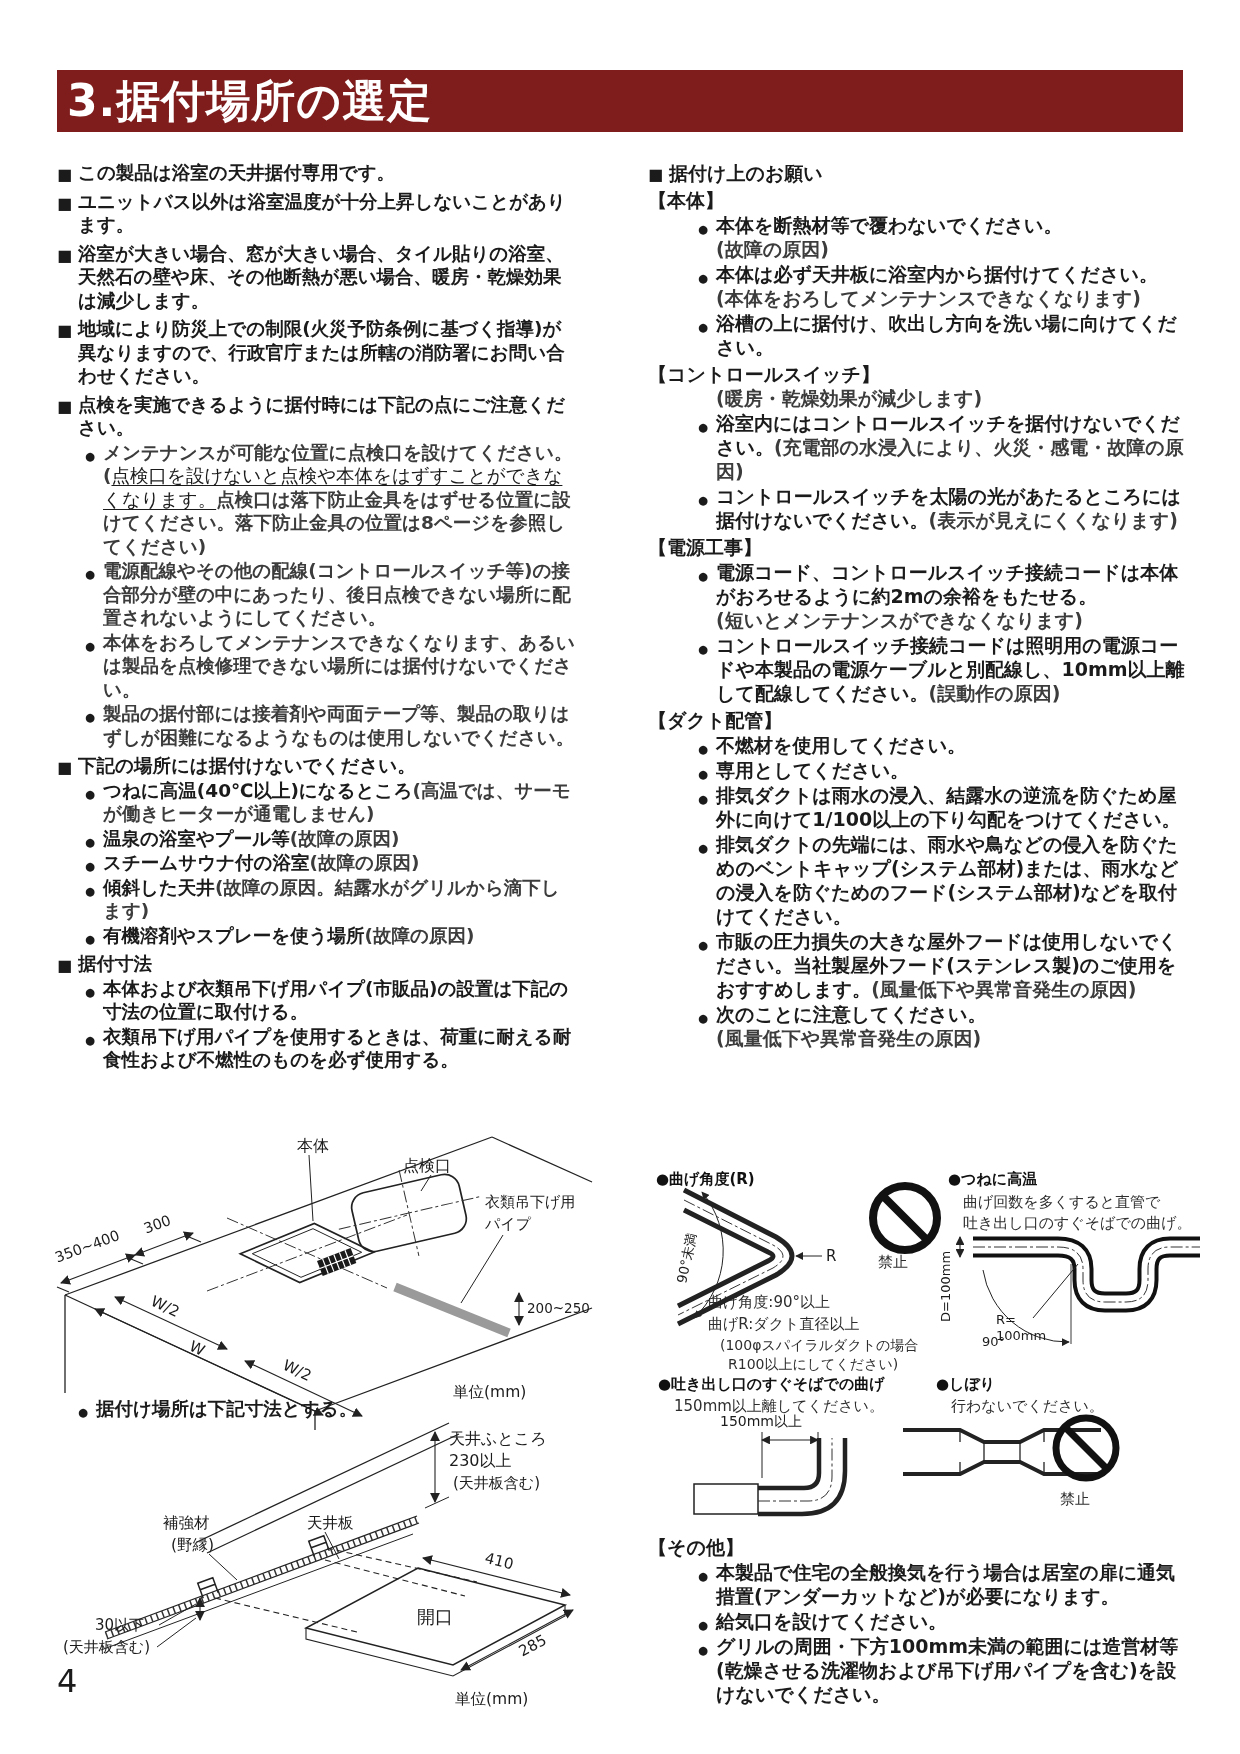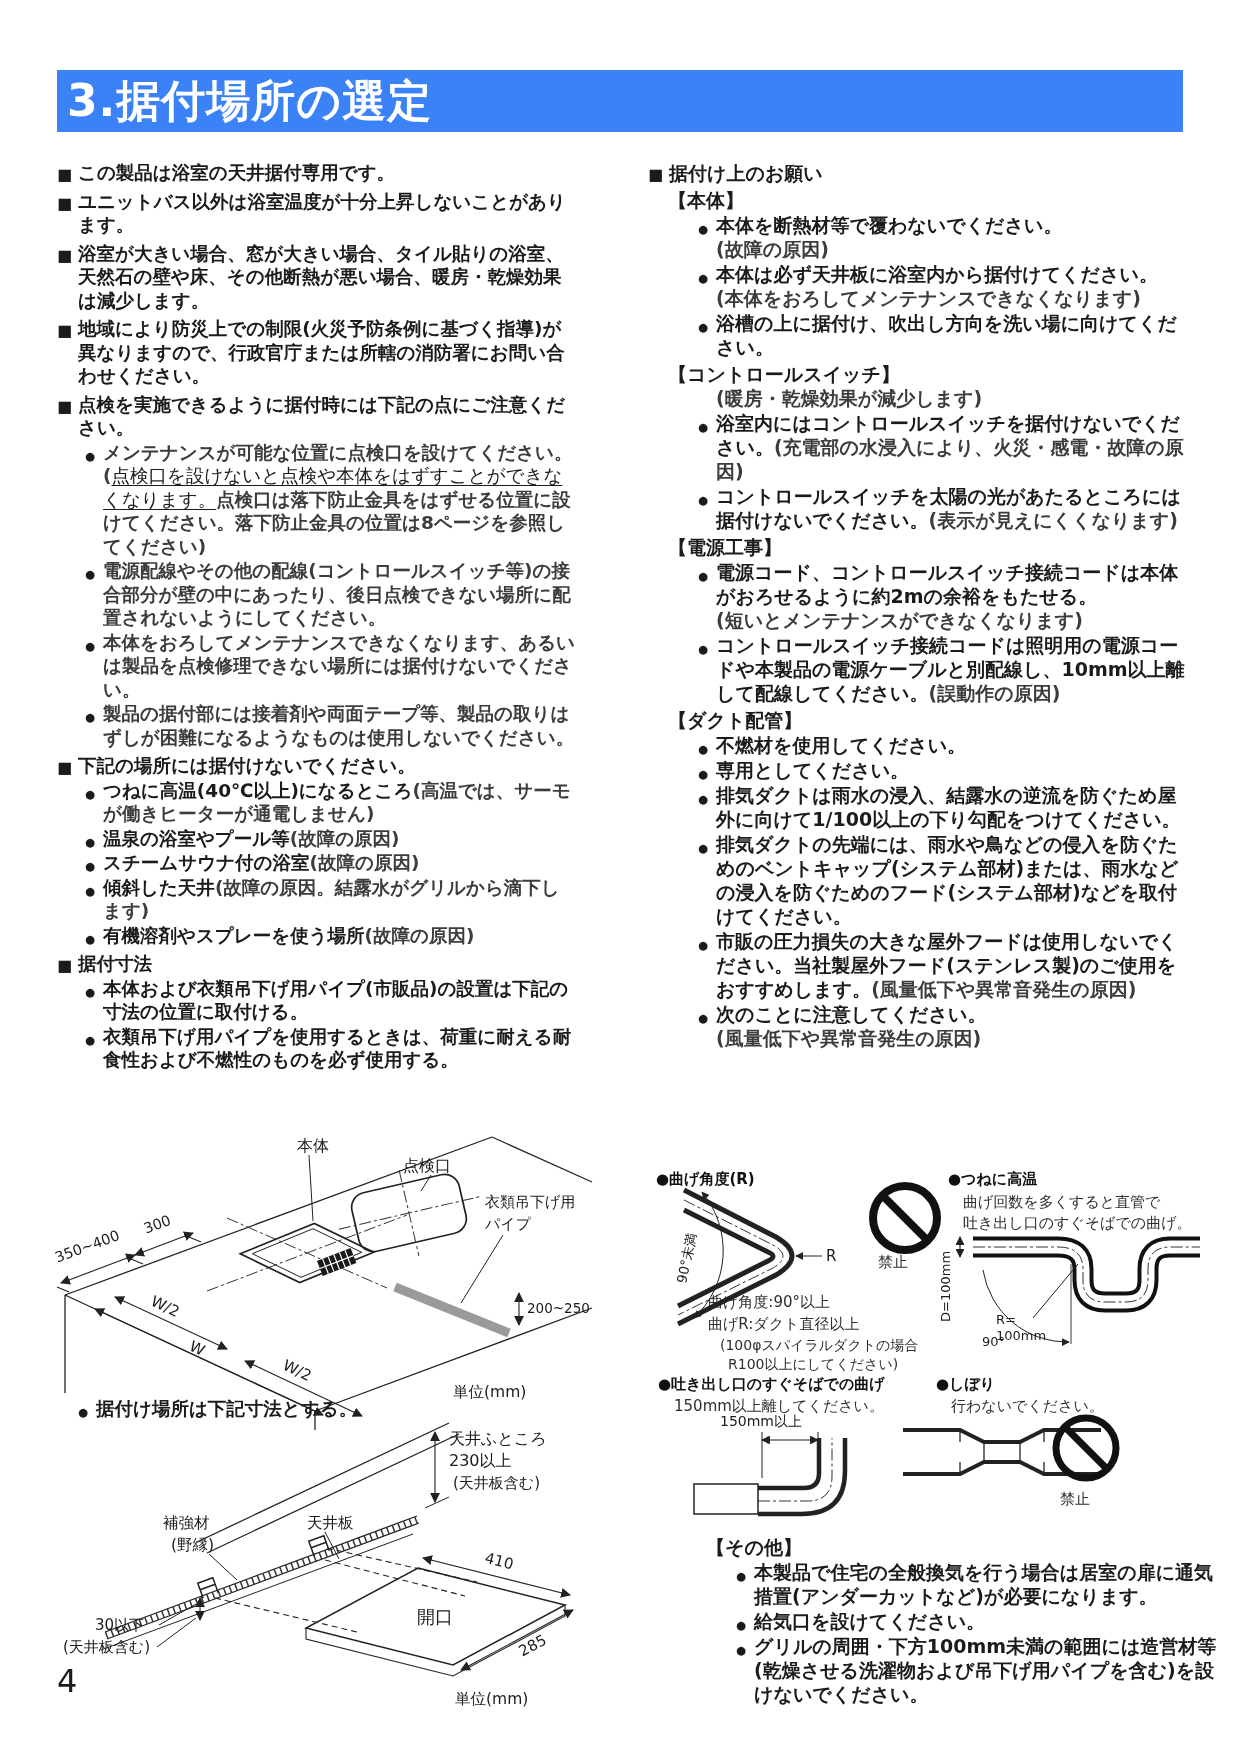--- a/index.html
+++ b/index.html
@@ -6,7 +6,7 @@
   html,body{background:#e8e8e8}
   .page{position:relative;width:1240px;height:1754px;background:#ffffff;
         font-family:"DejaVu Sans","Liberation Sans",sans-serif;color:#1b1b1b;overflow:hidden;margin:0 auto}
-  .banner{position:absolute;left:57px;top:70px;width:1126px;height:62px;background:#3b82f6;
+  .banner{position:absolute;left:57px;top:70px;width:1126px;height:62px;background:#7f1d1d;
           color:#ffffff;display:flex;align-items:center;padding-left:10px;
           font-size:44px;font-weight:bold;letter-spacing:1px}
   .col{position:absolute}

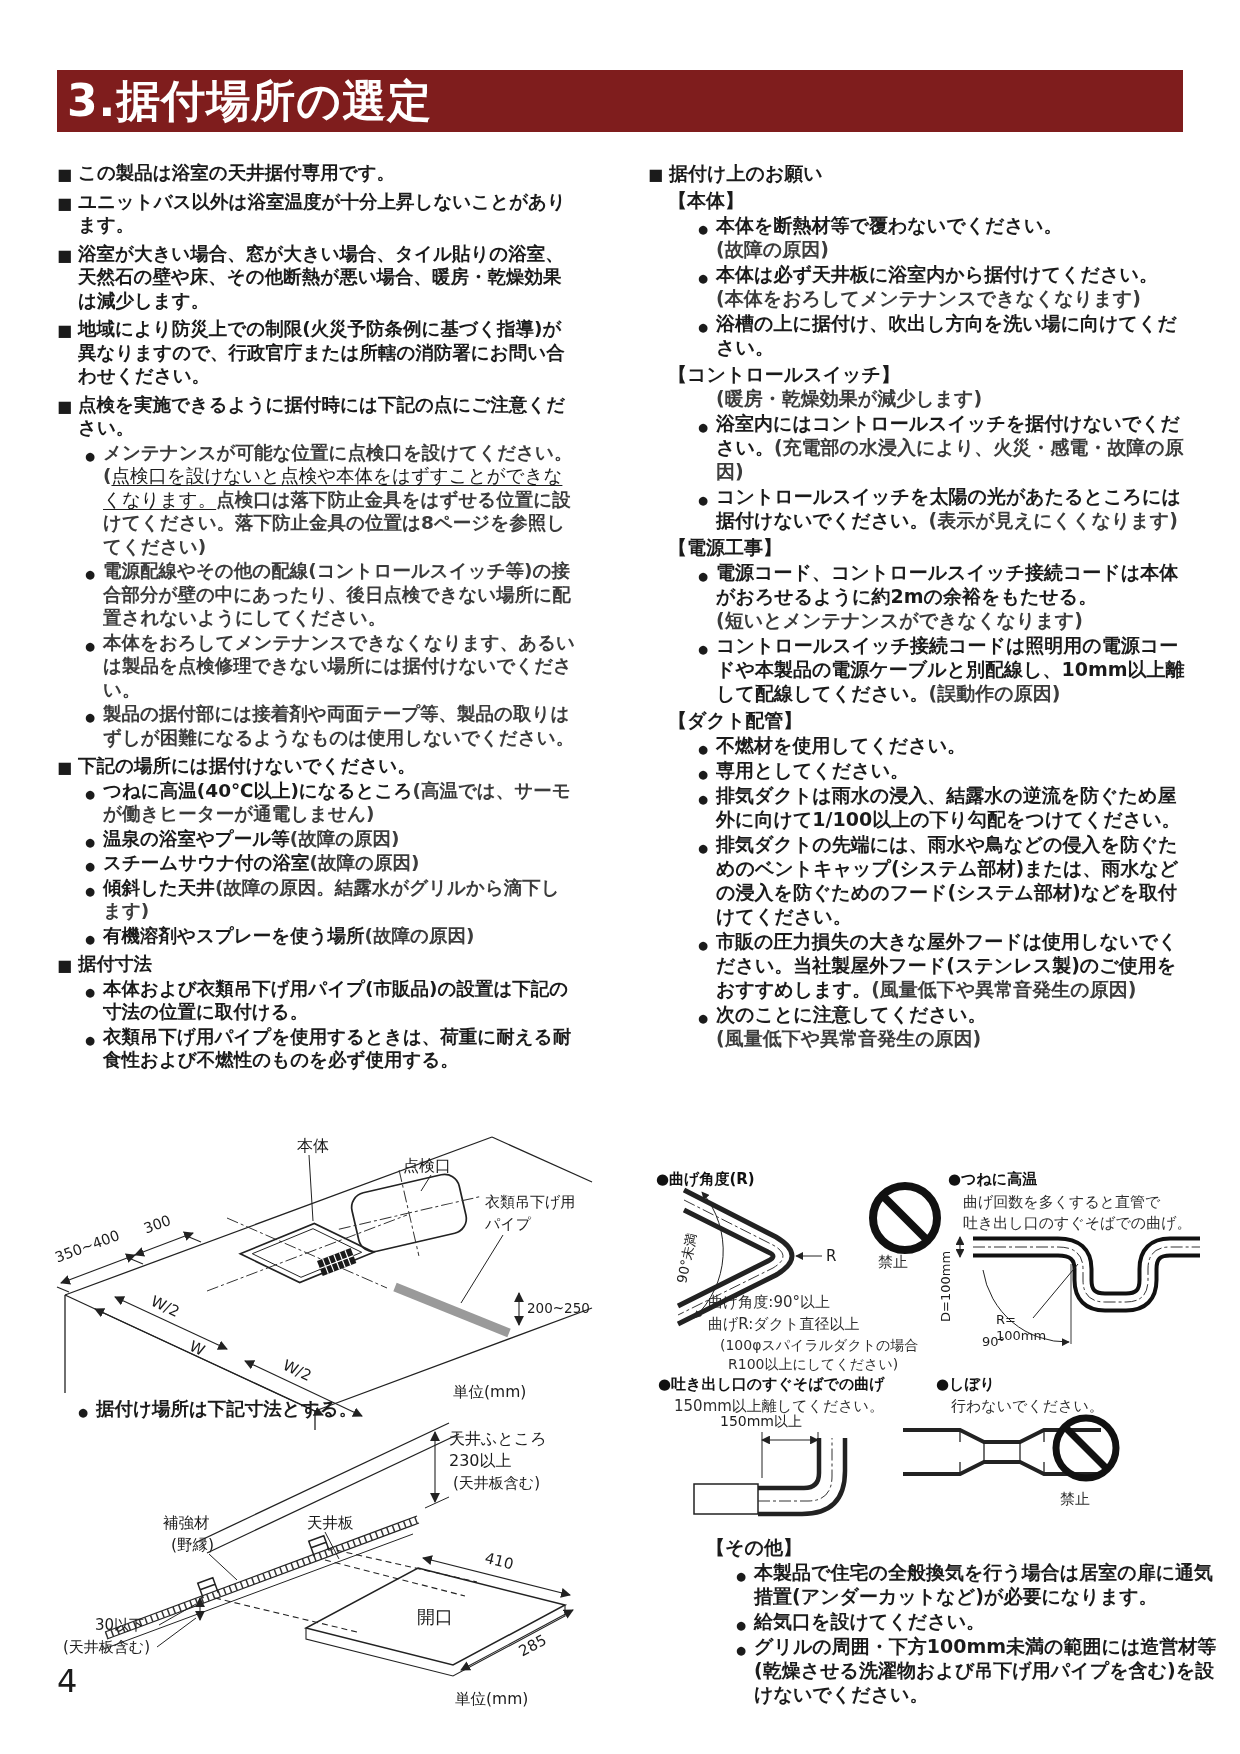--- a/index.html
+++ b/index.html
@@ -17,7 +17,7 @@
   .item{position:relative}
   .lv-h1{padding-left:21px;font-weight:bold;margin-top:5px}
   .lv-li{margin-left:26px;padding-left:20px;margin-top:1px}
-  .lv-cat{margin-left:20px;font-weight:bold;margin-top:3px}
+  .lv-cat{font-weight:bold;margin-top:3px}
   .lv-note{margin-left:68px;color:#3c3c3c}
   .right .lv-li{margin-left:48px}
   .mk{position:absolute;left:0;top:0}

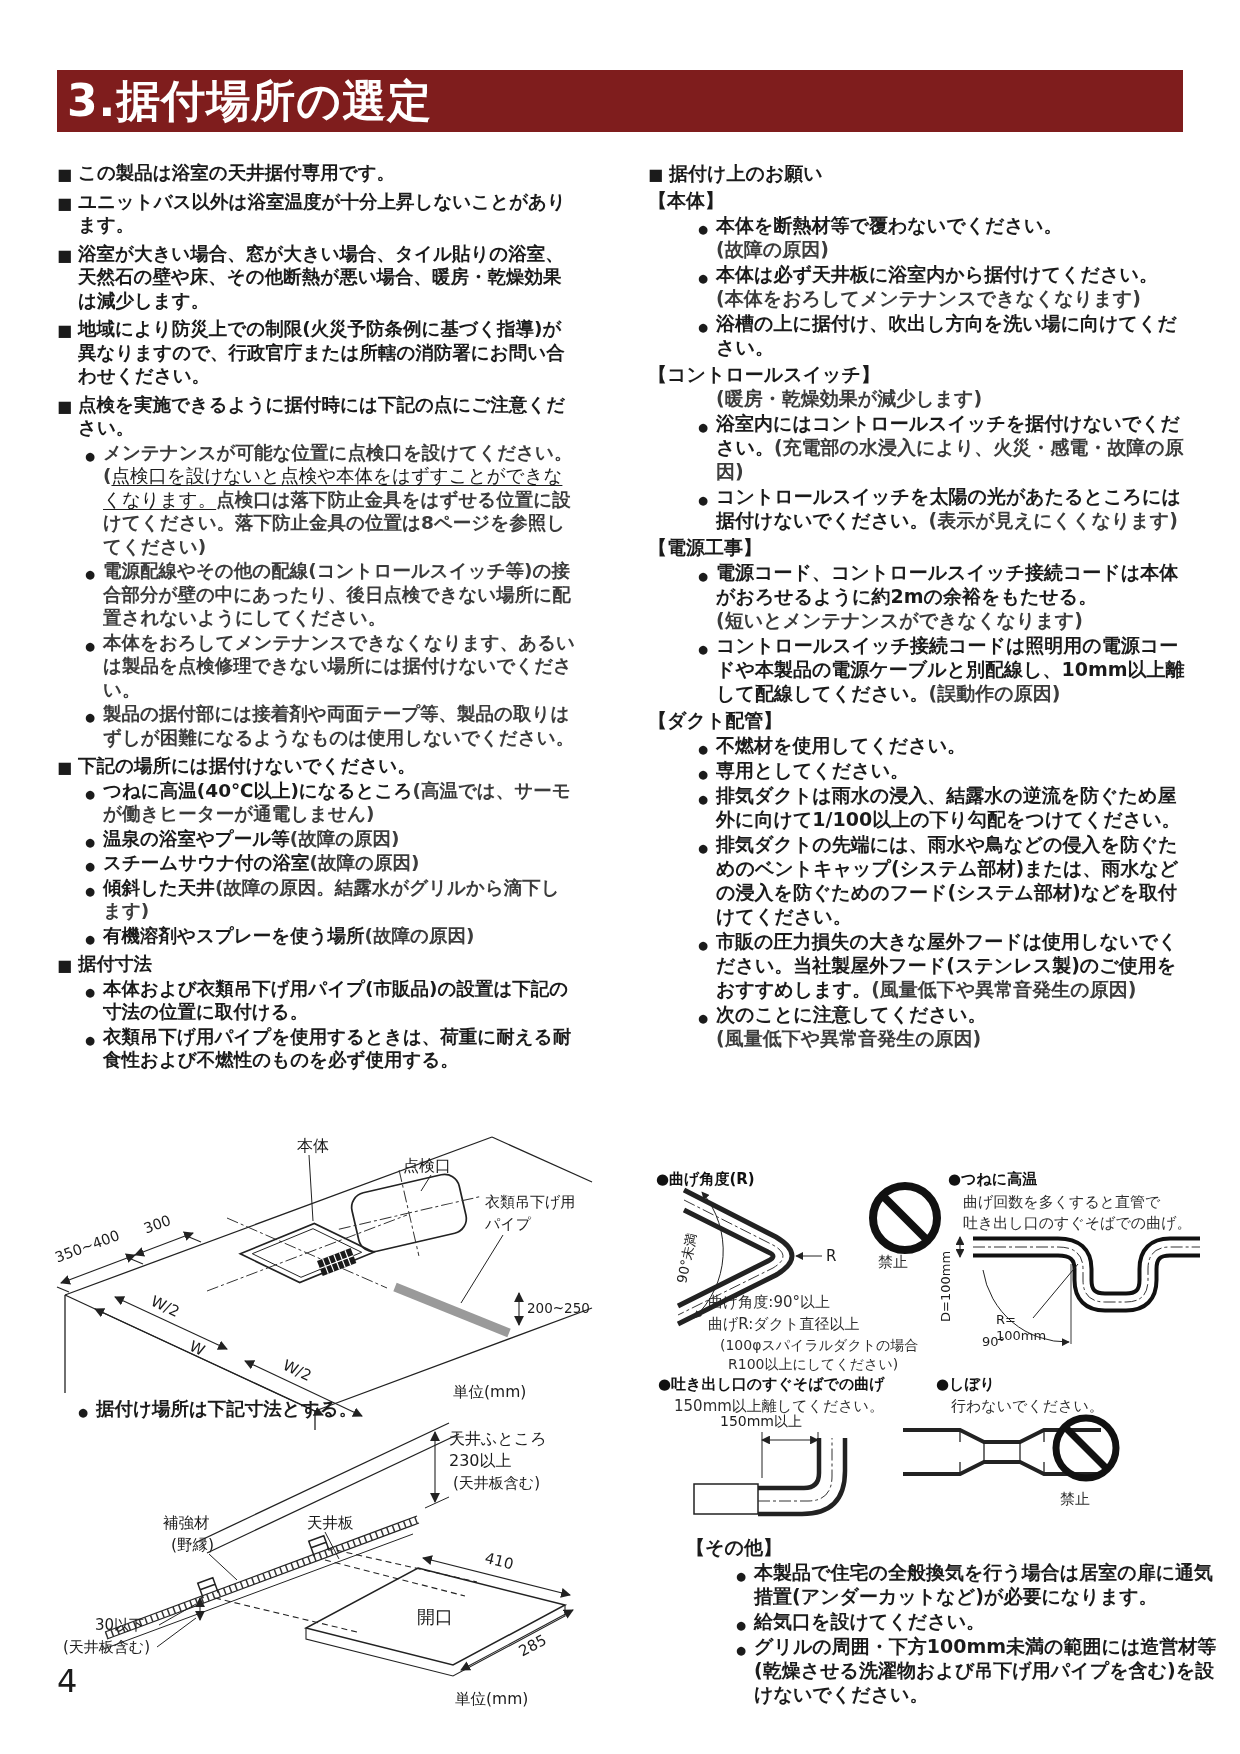--- a/index.html
+++ b/index.html
@@ -13,7 +13,7 @@
   #left-col{left:57px;top:156px;width:521px;font-size:18.5px;line-height:23.5px}
   #left-b19{left:50px;top:1396px;width:521px;font-size:18.5px;line-height:23.5px}
   #right-col{left:648px;top:156px;width:545px;font-size:19px;line-height:24px}
-  #right-col2{left:686px;top:1532px;width:545px;font-size:19px;line-height:24px}
+  #right-col2{left:648px;top:1532px;width:545px;font-size:19px;line-height:24px}
   .item{position:relative}
   .lv-h1{padding-left:21px;font-weight:bold;margin-top:5px}
   .lv-li{margin-left:26px;padding-left:20px;margin-top:1px}

